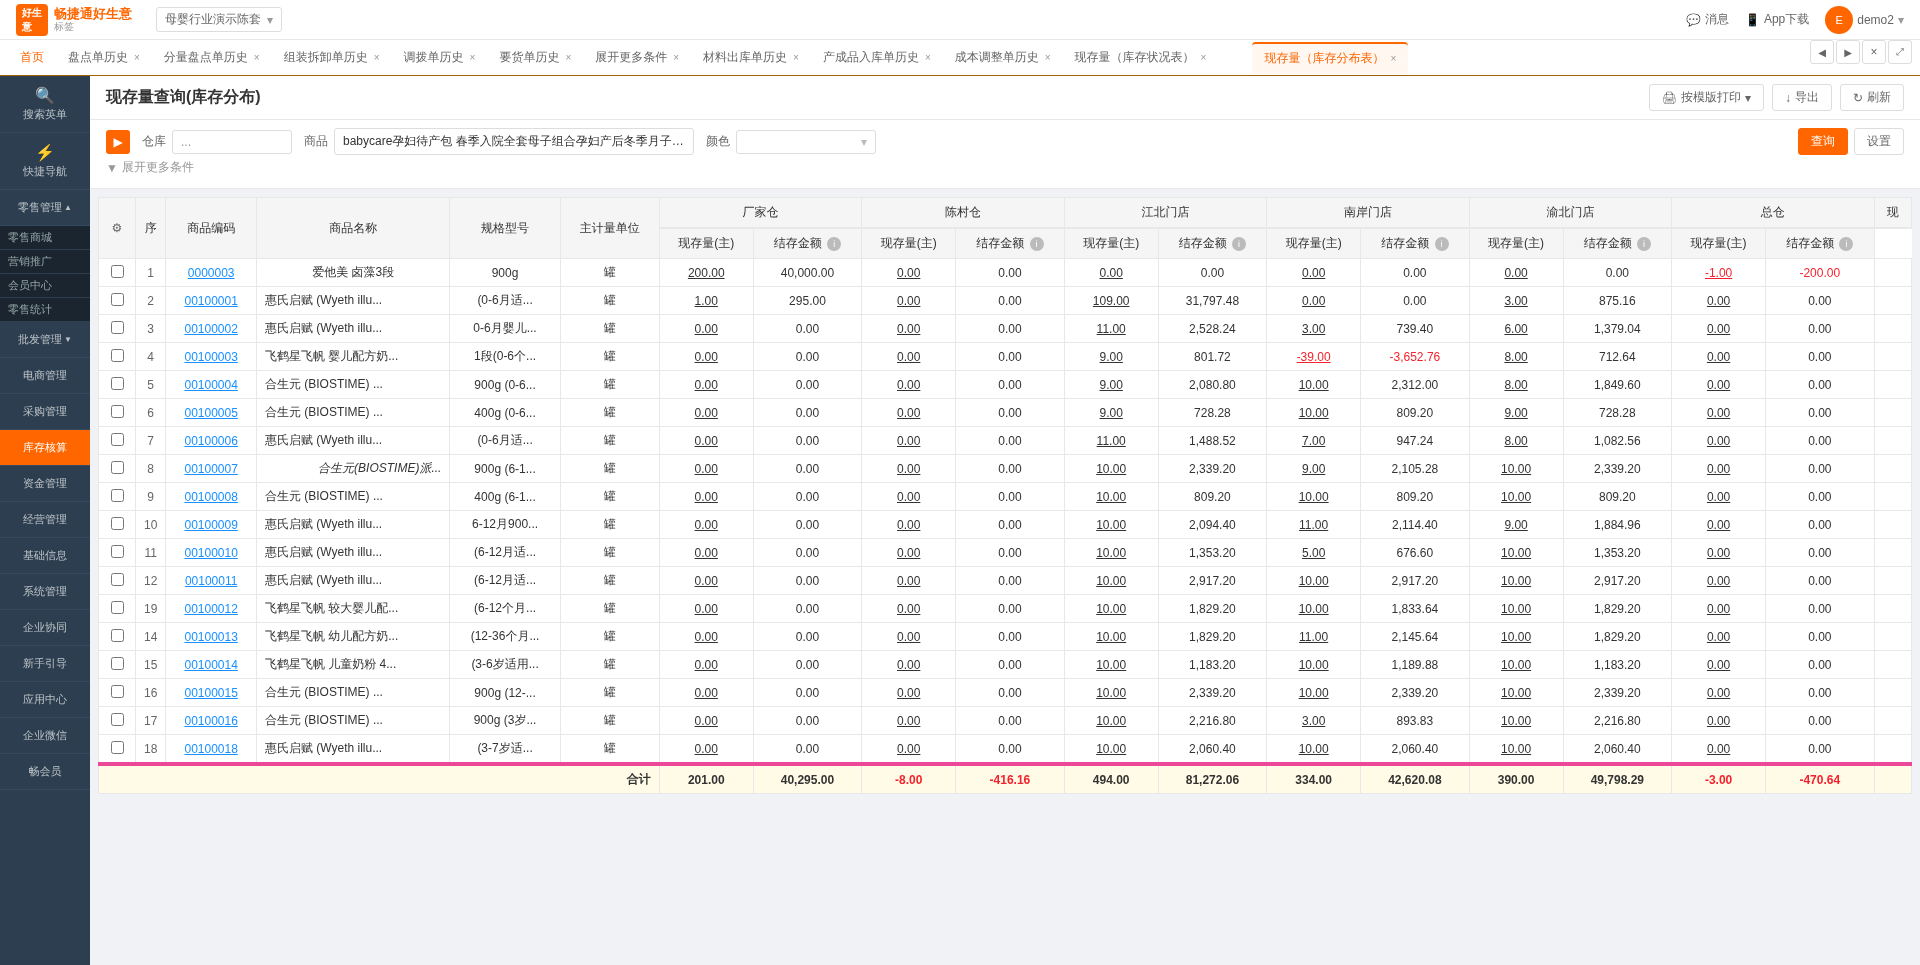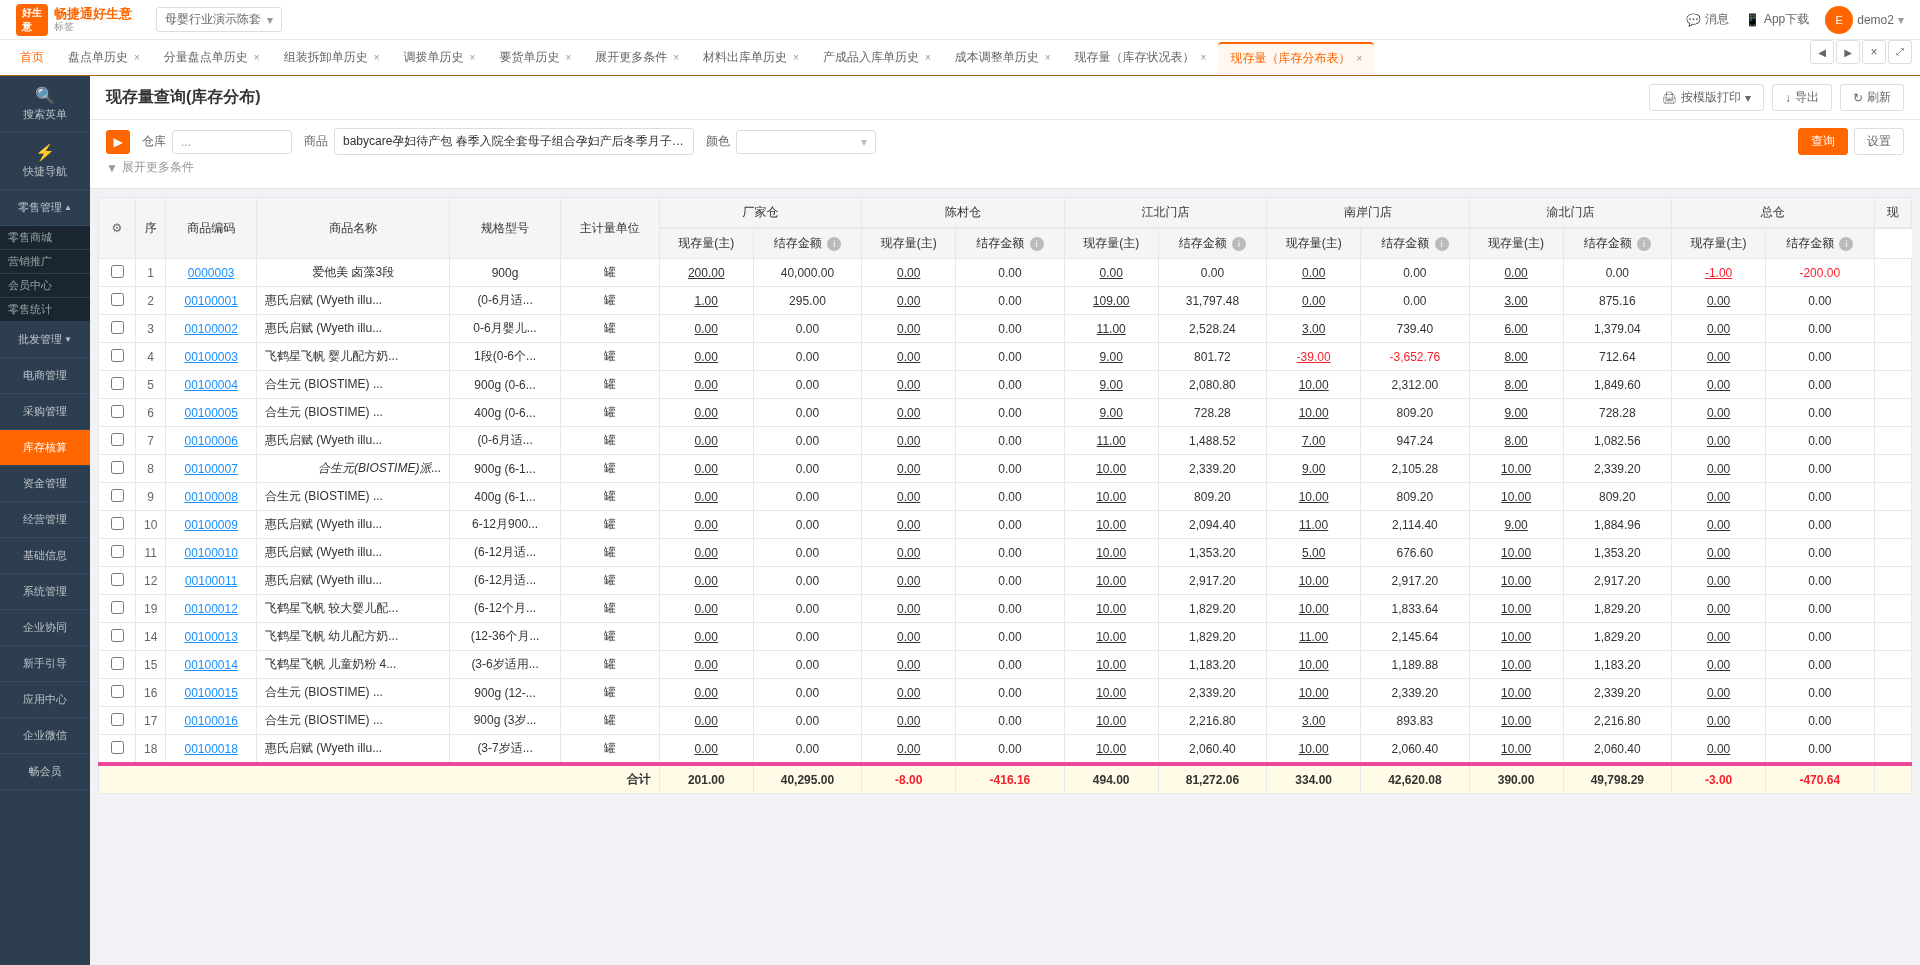--- a/index.html
+++ b/index.html
@@ -18,7 +18,7 @@
     .nav-tabs { height: 36px; background: #fff; display: flex; border-bottom: 1px solid #a16207; padding: 0 8px; overflow: hidden; }
     .nav-tab { height: 32px; padding: 0 12px; display: flex; align-items: center; gap: 6px; font-size: 12px; cursor: pointer; white-space: nowrap; border-radius: 4px 4px 0 0; color: #666; position: relative; }
     .nav-tab.home { color: #ff6600; }
-    .nav-tab.active { background: #fff7f0; color: #ff6600; border-top: 2px solid #ff6600; }
+    .nav-tab.active { background: #fff7f0; color: #ff6600; border-top: 2px solid #ff6600; margin-left: 34px; }
     .nav-tab .close-btn { font-size: 10px; color: #999; cursor: pointer; }
     .tab-arrows { display: flex; gap: 2px; margin-left: auto; }
     .tab-arrow { width: 24px; height: 24px; border: 1px solid #ddd; border-radius: 3px; display: flex; align-items: center; justify-content: center; cursor: pointer; font-size: 10px; color: #666; }

